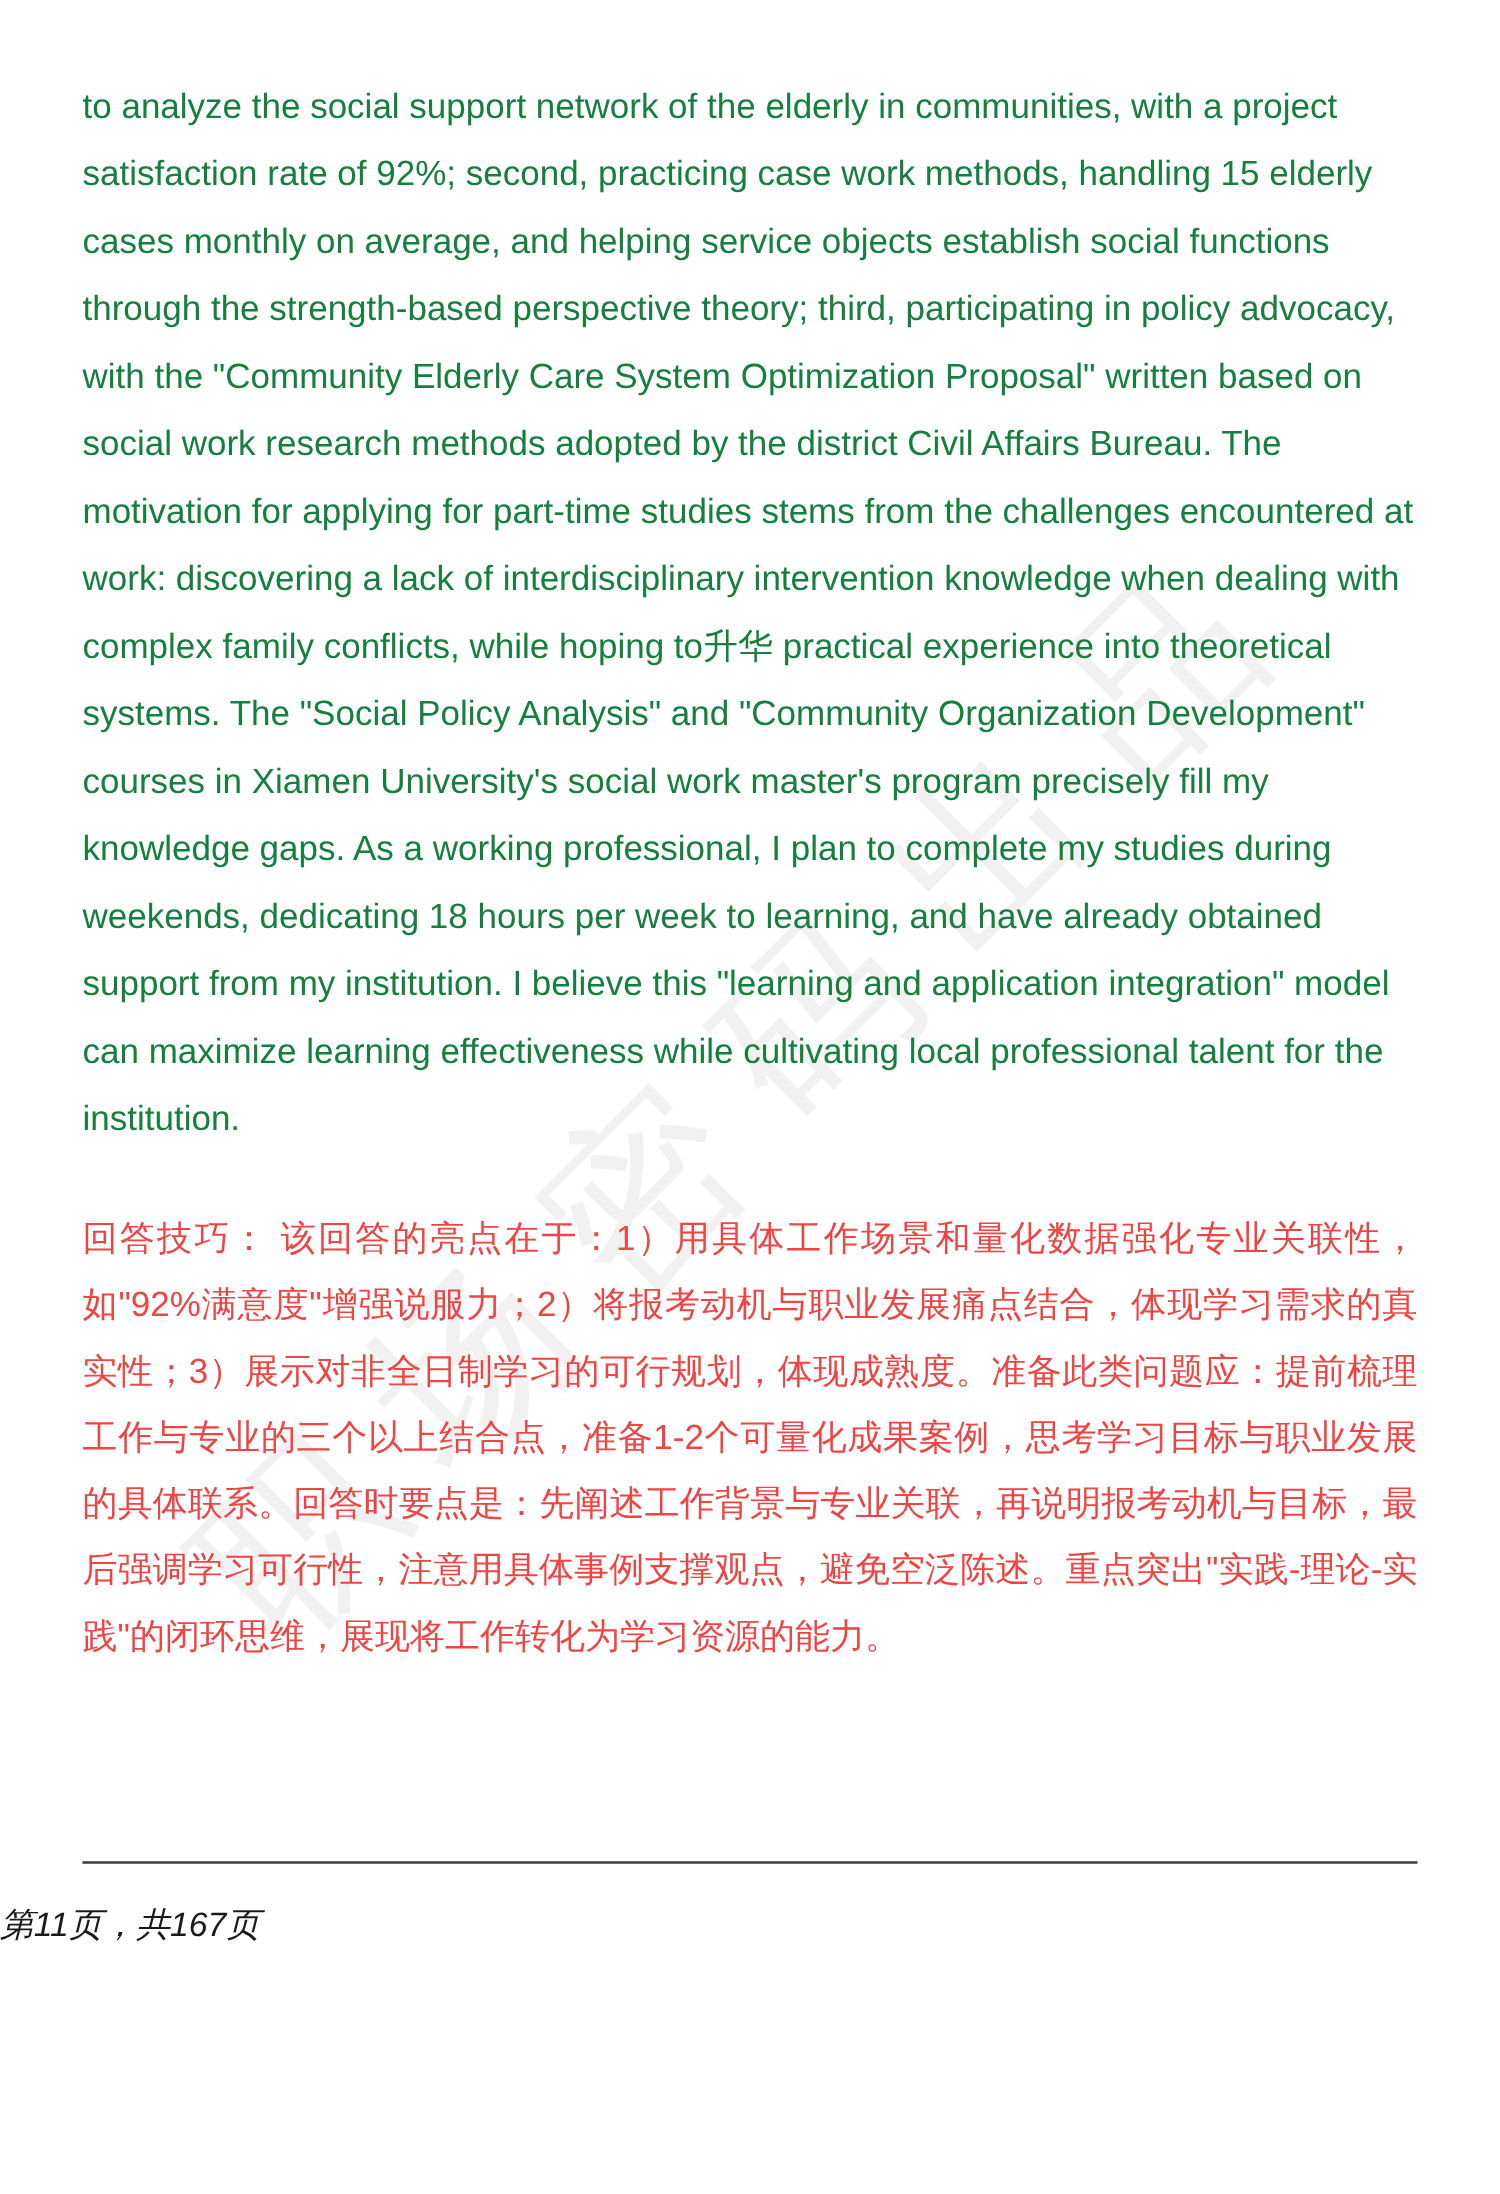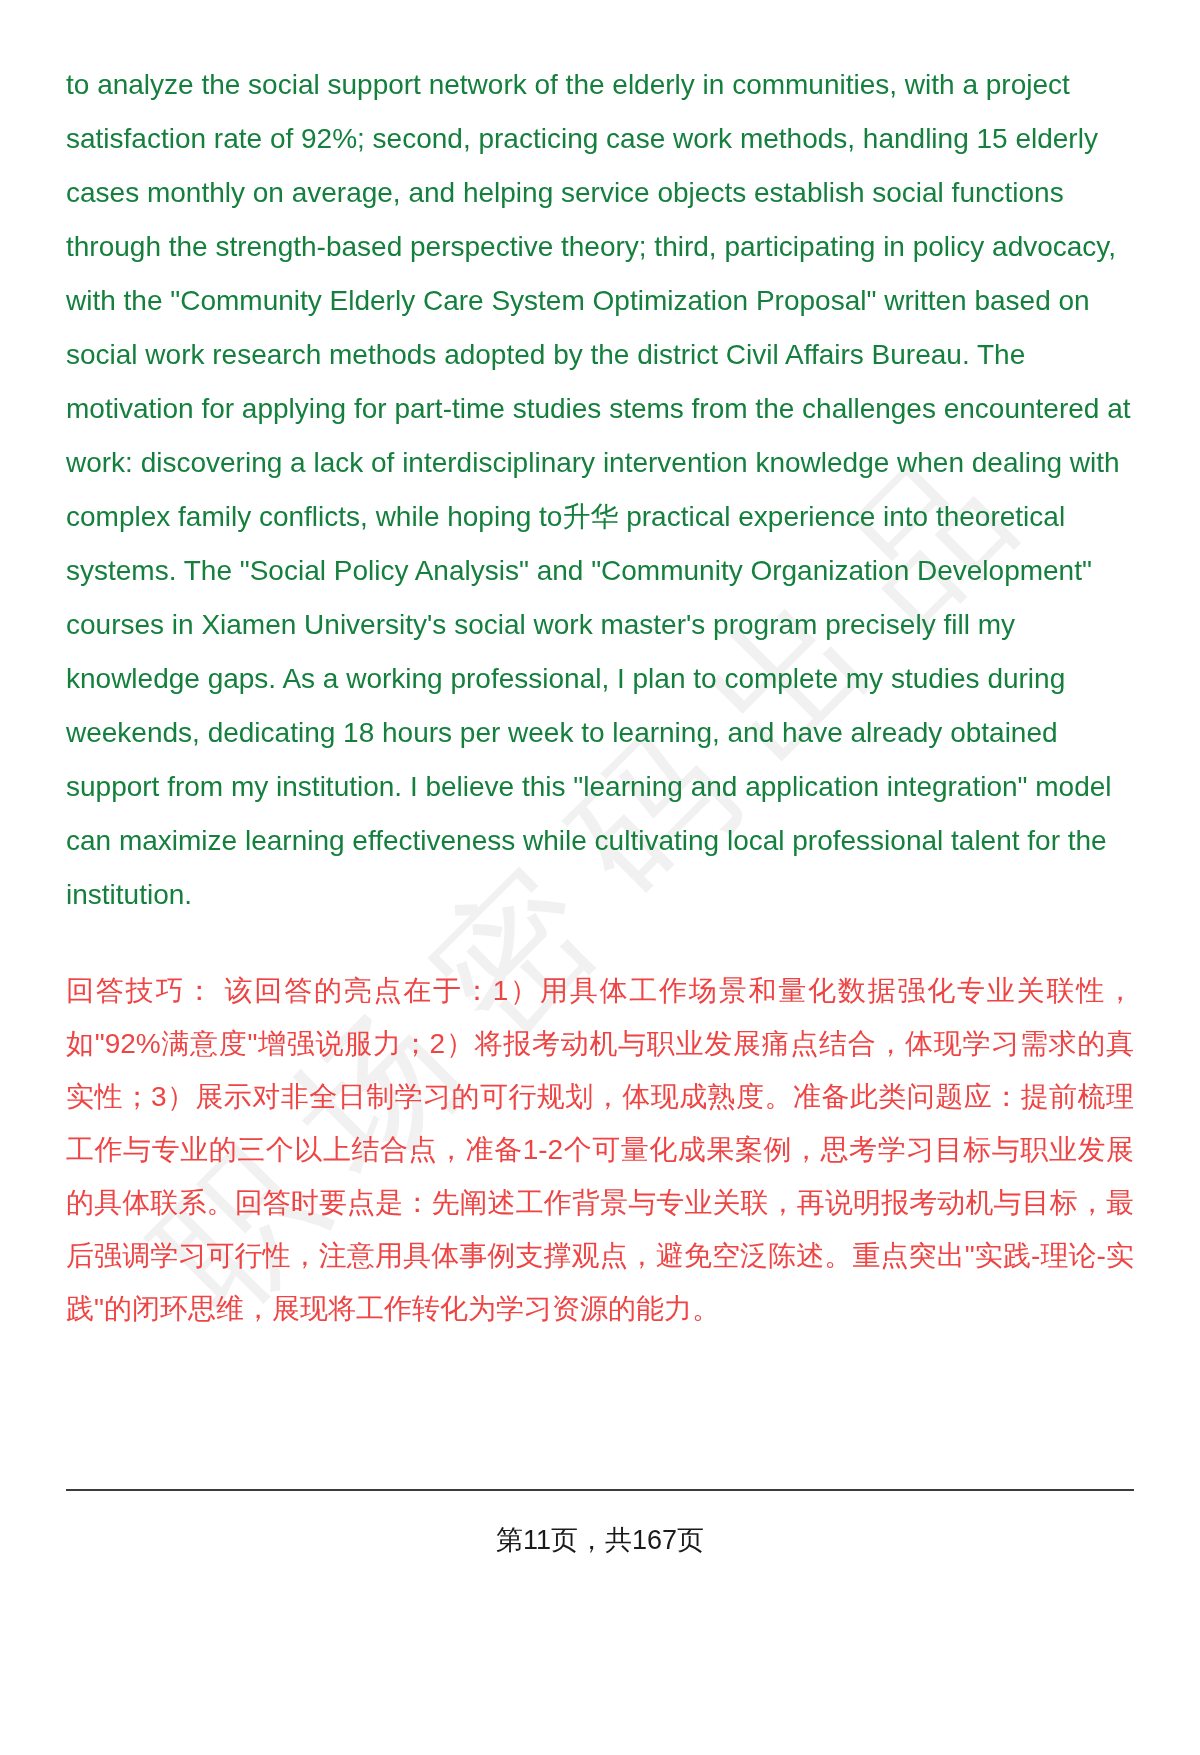--- a/index.html
+++ b/index.html
@@ -68,10 +68,10 @@
     top: 1522px;
     left: 0;
     width: 100%;
-    text-align: center;
     font-size: 27px;
     color: #1a1a1a;
     z-index: 1;
+    font-style: italic;
   }
 </style>
 </head>

